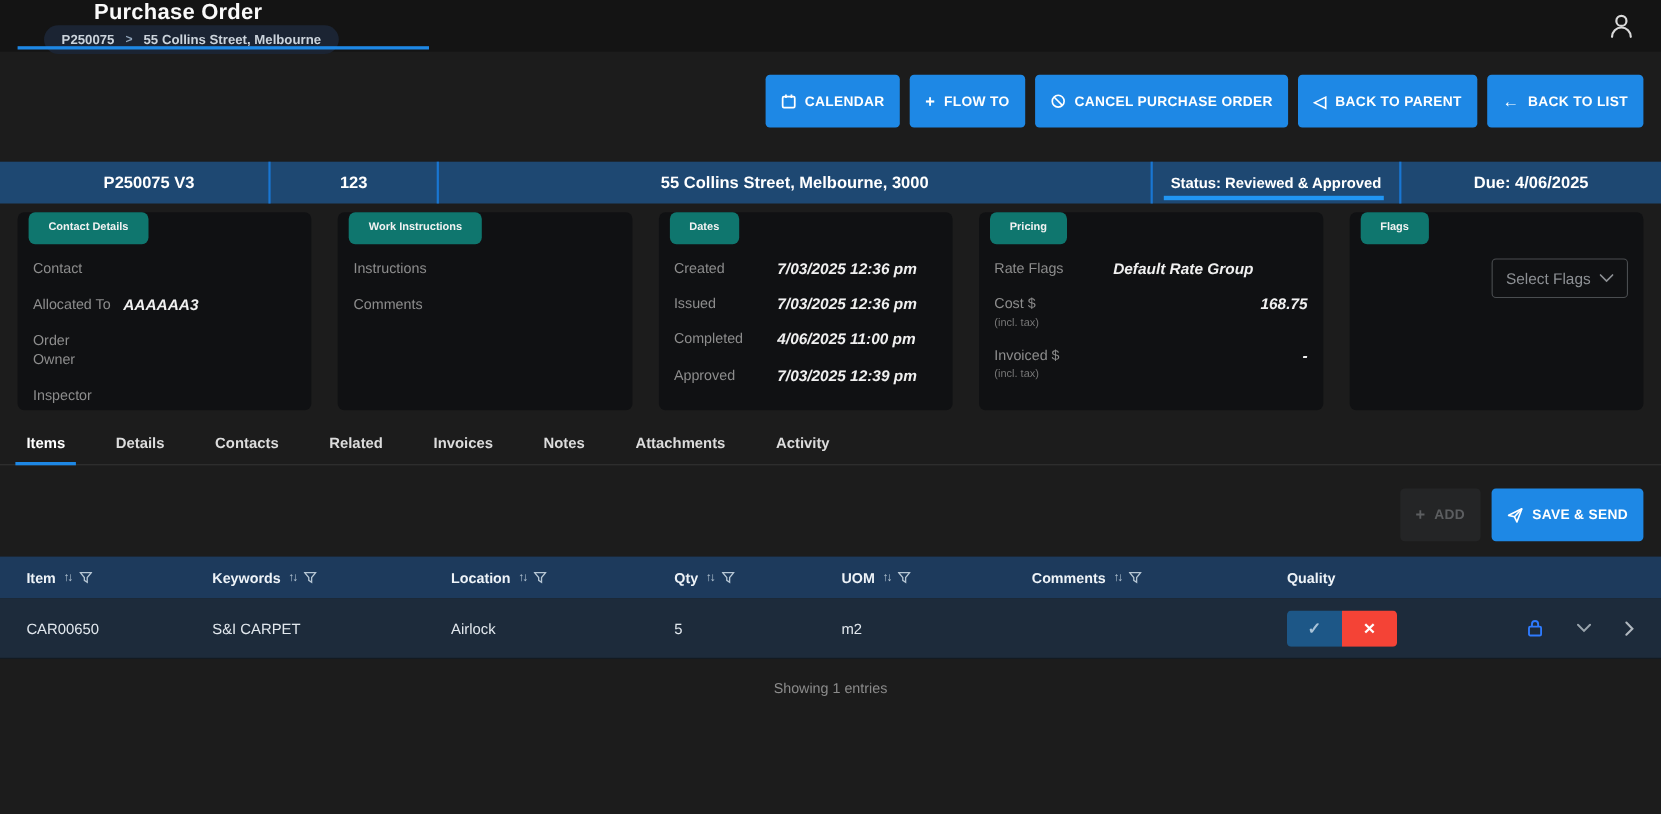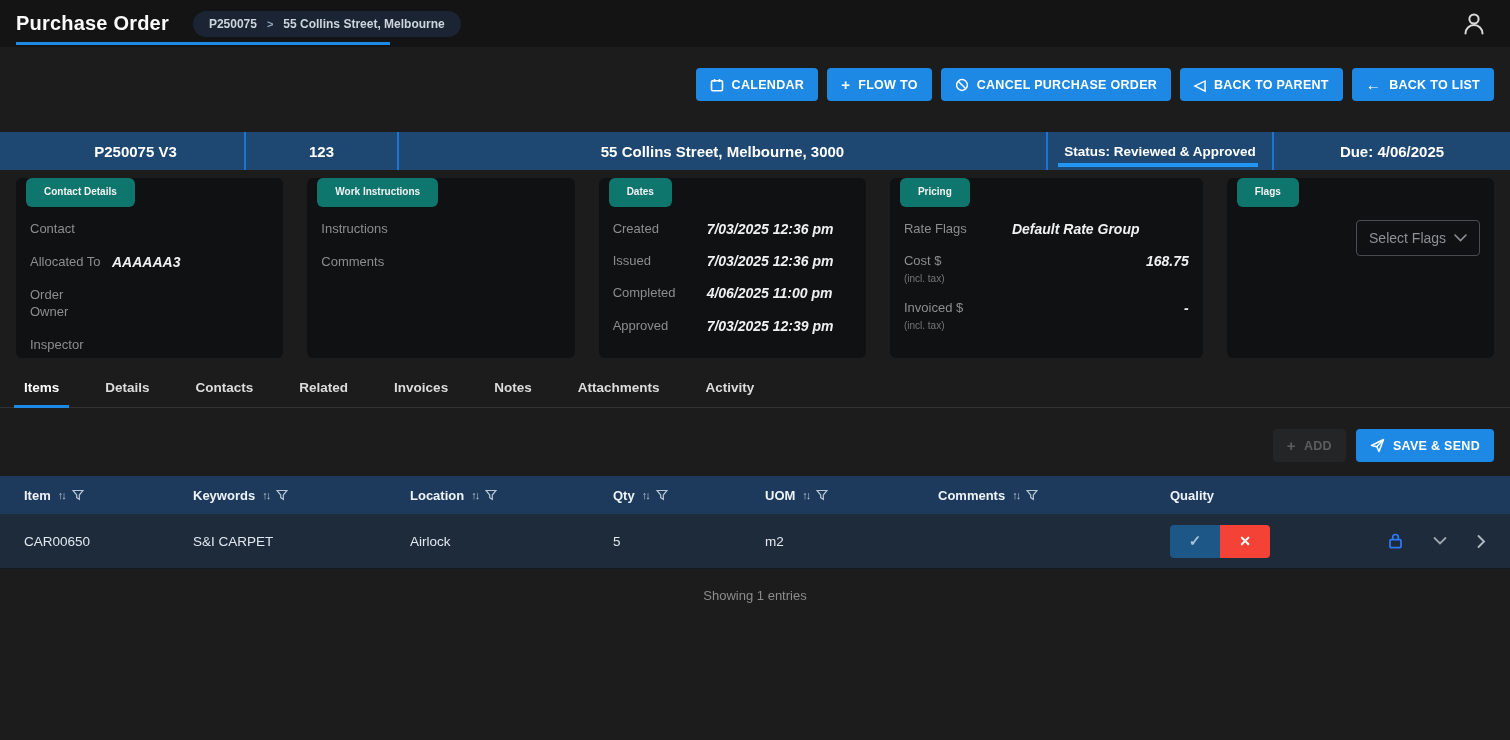--- a/index.html
+++ b/index.html
@@ -12,7 +12,7 @@
   }
   
   .topbar { height:47px; background:#141414; display:flex; align-items:center; justify-content:space-between; padding:0 20px 0 16px; position:relative; }
-  .topbar-left { display:flex; align-items:center; height:100%; }
+  .topbar-left { display:flex; align-items:center; height:100%;flex-direction:column; }
   .page-title { font-size:20px; font-weight:bold; color:#fafafa; letter-spacing:.2px; }
   .crumb { margin-left:24px; background:#1b2433; border-radius:14px; padding:6px 16px; display:flex; gap:10px; align-items:center; font-size:12px; font-weight:bold; color:#ccd4dc; cursor:pointer; }
   .crumb-sep { color:#93a7bc; font-size:11px; }

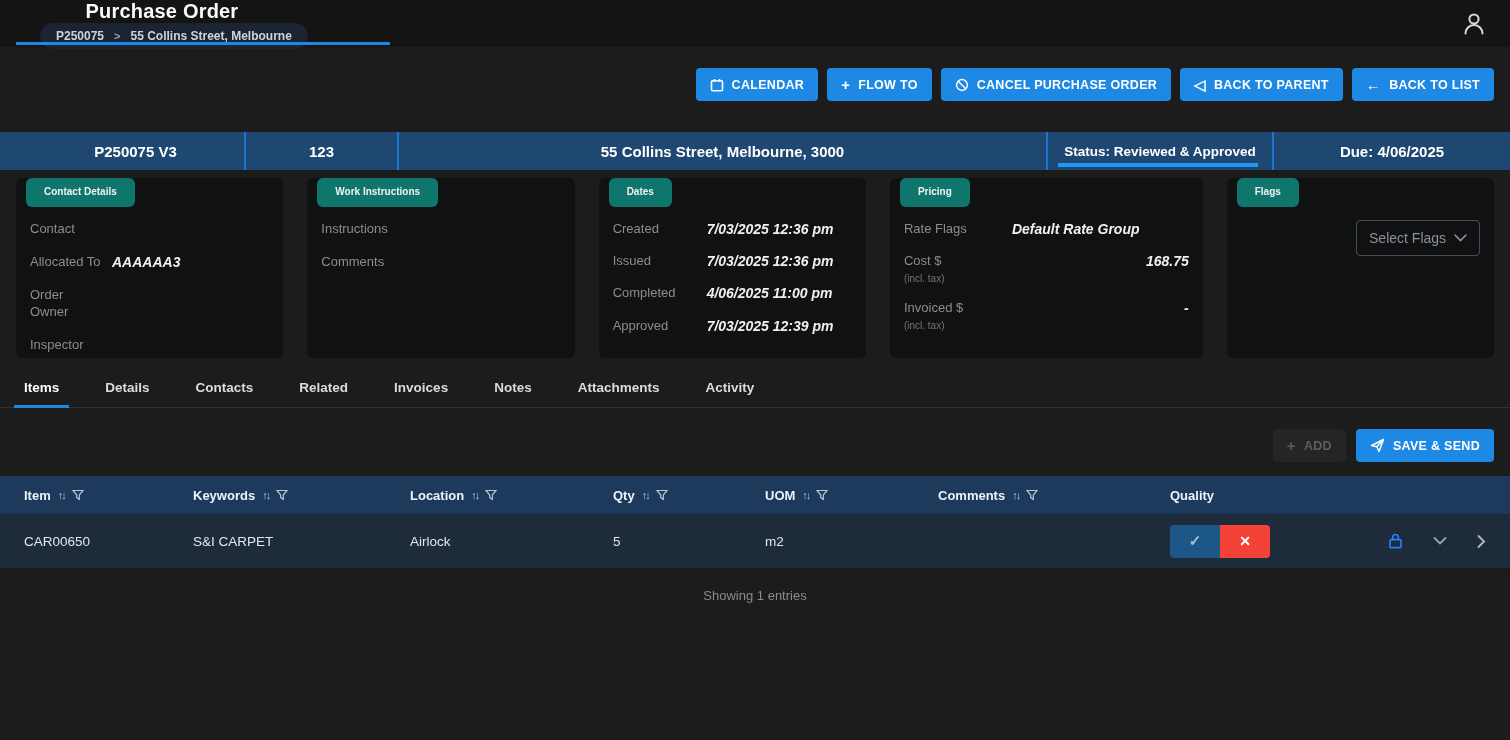--- a/index.html
+++ b/index.html
@@ -20,7 +20,7 @@
   .user-btn { background:none; border:none; cursor:pointer; padding:2px; display:flex; }
   
   .toolbar { display:flex; justify-content:flex-end; gap:9px; padding:21px 16px 0; }
-  .btn { display:flex; align-items:center; gap:8px; background:#1e88e5; border:none; color:#fff; font-weight:bold; font-size:12.5px; font-family:inherit; height:33px; padding:0 14px; border-radius:4px; letter-spacing:.3px; cursor:pointer; white-space:nowrap; }
+  .btn { display:flex; align-items:center; gap:8px; background:#1e88e5; border:none; color:#fff; font-weight:bold; font-size:12.5px; font-family:inherit; height:48px; padding:0 14px; border-radius:4px; letter-spacing:.3px; cursor:pointer; white-space:nowrap; }
   .btn .glyph { font-size:15px; line-height:1; font-weight:bold; }
   
   .summary { display:flex; height:38px; margin-top:31px; background:#1e4872; color:#fff; font-weight:bold; font-size:15px; }

